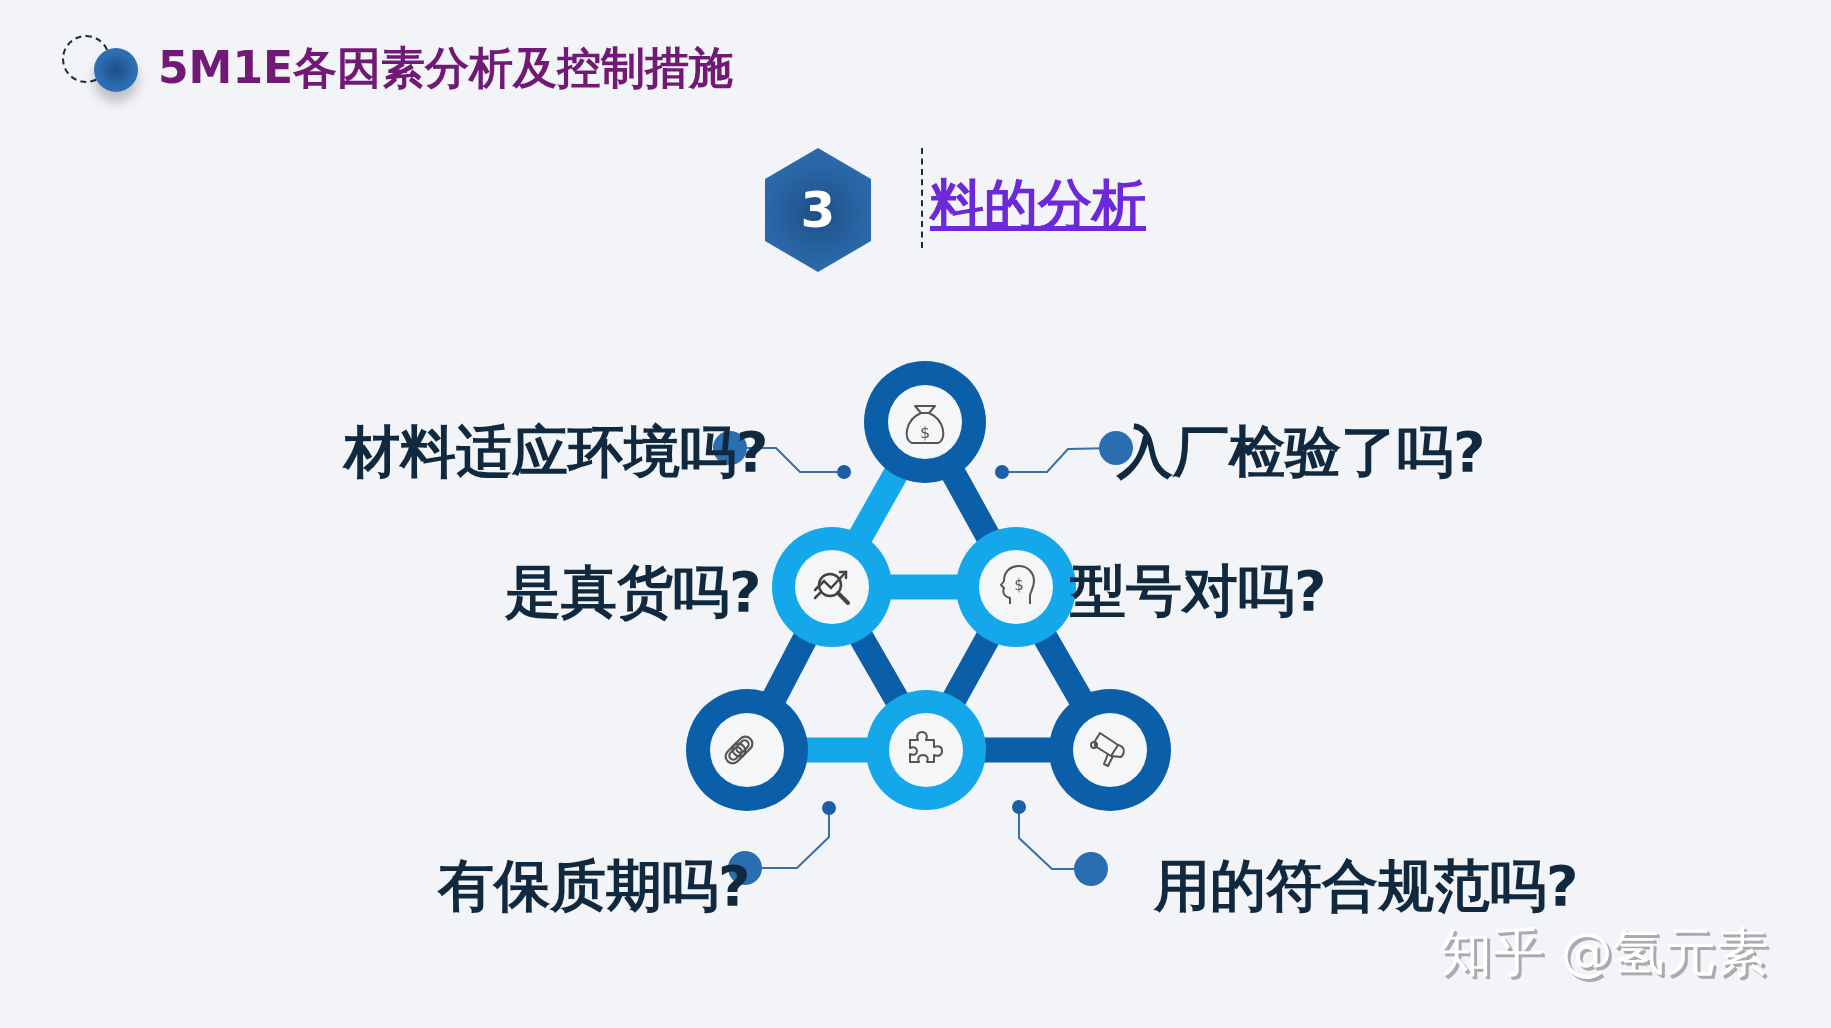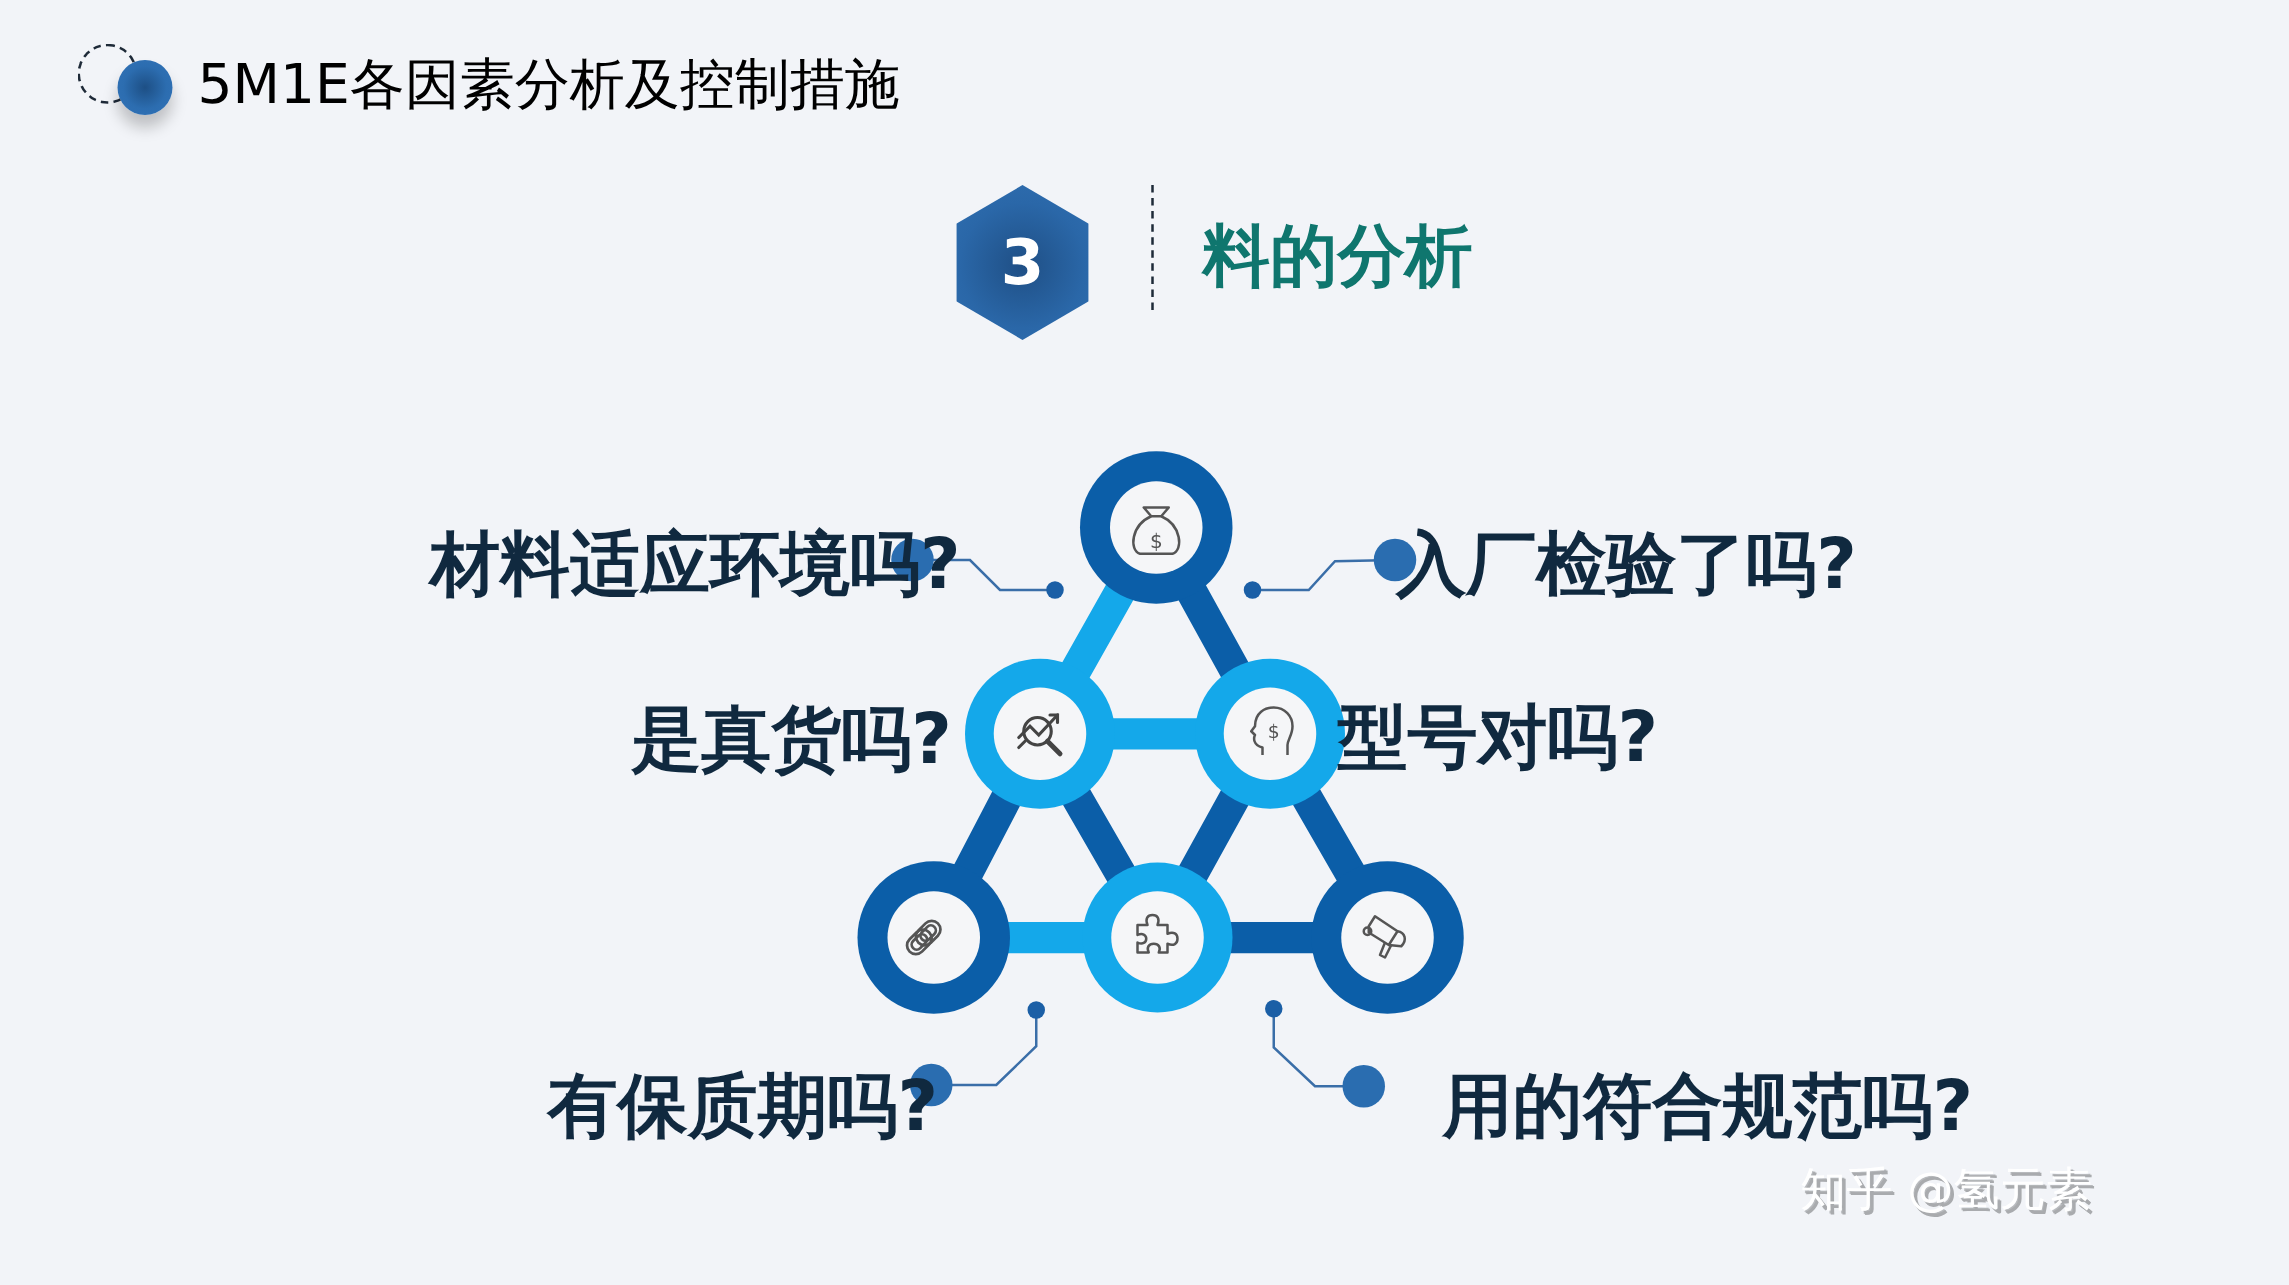--- a/index.html
+++ b/index.html
@@ -19,7 +19,7 @@
     box-shadow:0 10px 12px rgba(0,0,0,0.22);
   }
   .page-title {
-    left:158px; top:38px; font-size:44px; font-weight:normal; color:#000000;
+    left:158px; top:38px; font-size:44px; font-weight:bold; color:#701a75;
     line-height:60px; white-space:nowrap; letter-spacing:0px;
   }
   .hex {

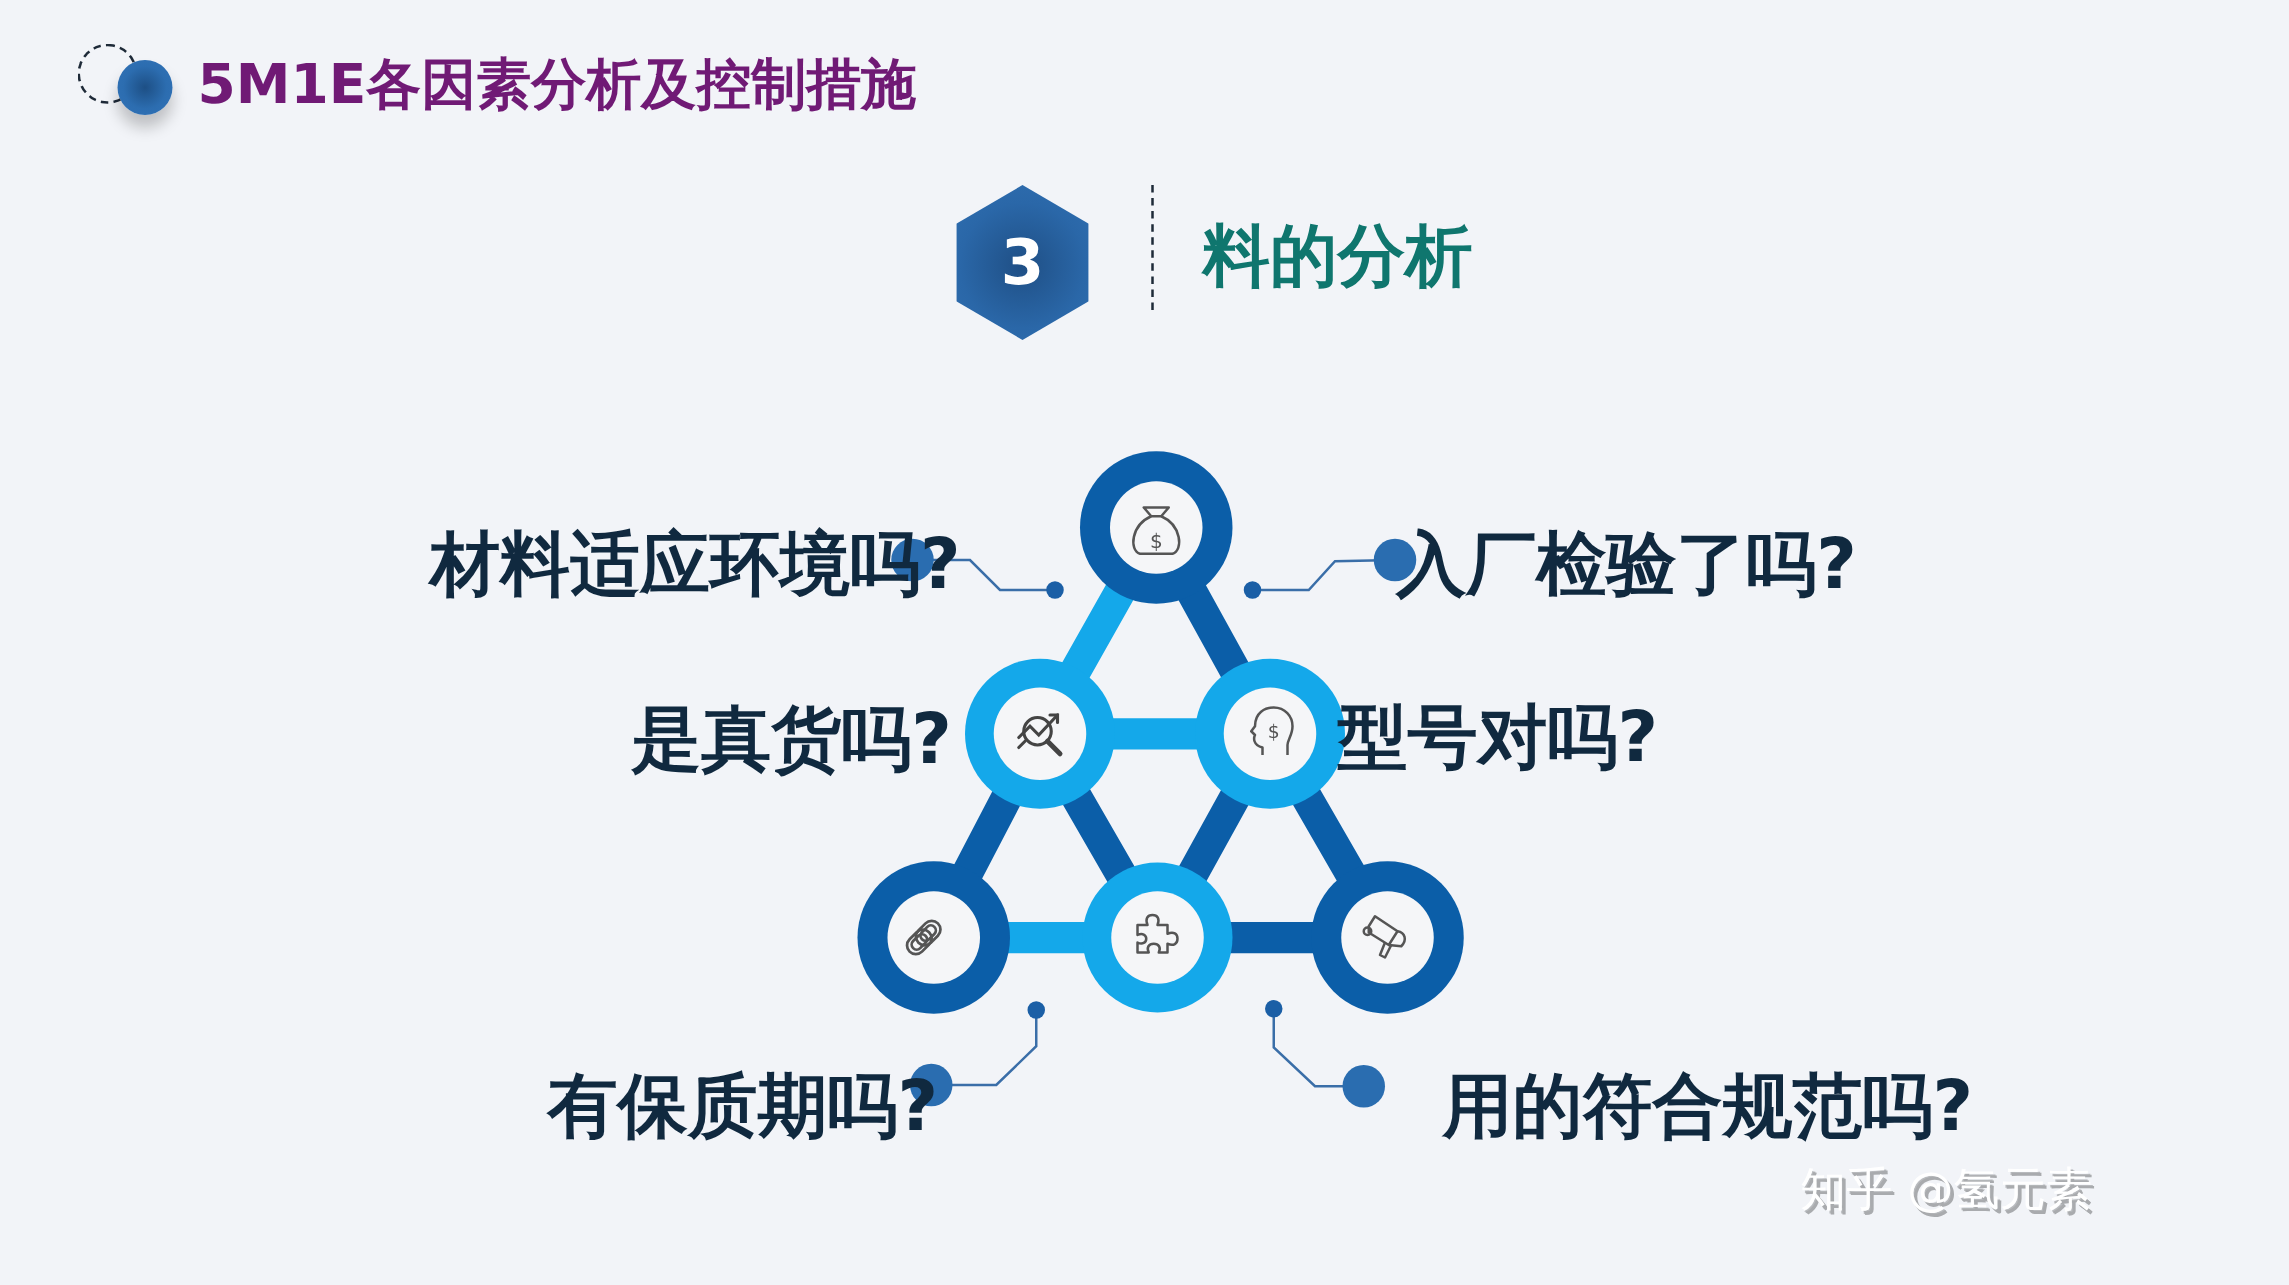--- a/index.html
+++ b/index.html
@@ -33,8 +33,8 @@
     left:921px; top:148px; width:0; height:100px; border-left:2px dashed #1e2a38;
   }
   .section-title {
-    left:962px; top:170px; font-size:54px; font-weight:bold; color:#0f766e;
-    line-height:70px; white-space:nowrap;
+    left:930px; top:170px; font-size:54px; font-weight:bold; color:#6d28d9;
+    line-height:70px; white-space:nowrap;text-decoration:underline;
   }
   .q {
     font-size:56px; font-weight:bold; color:#10293f; white-space:nowrap; line-height:56px;

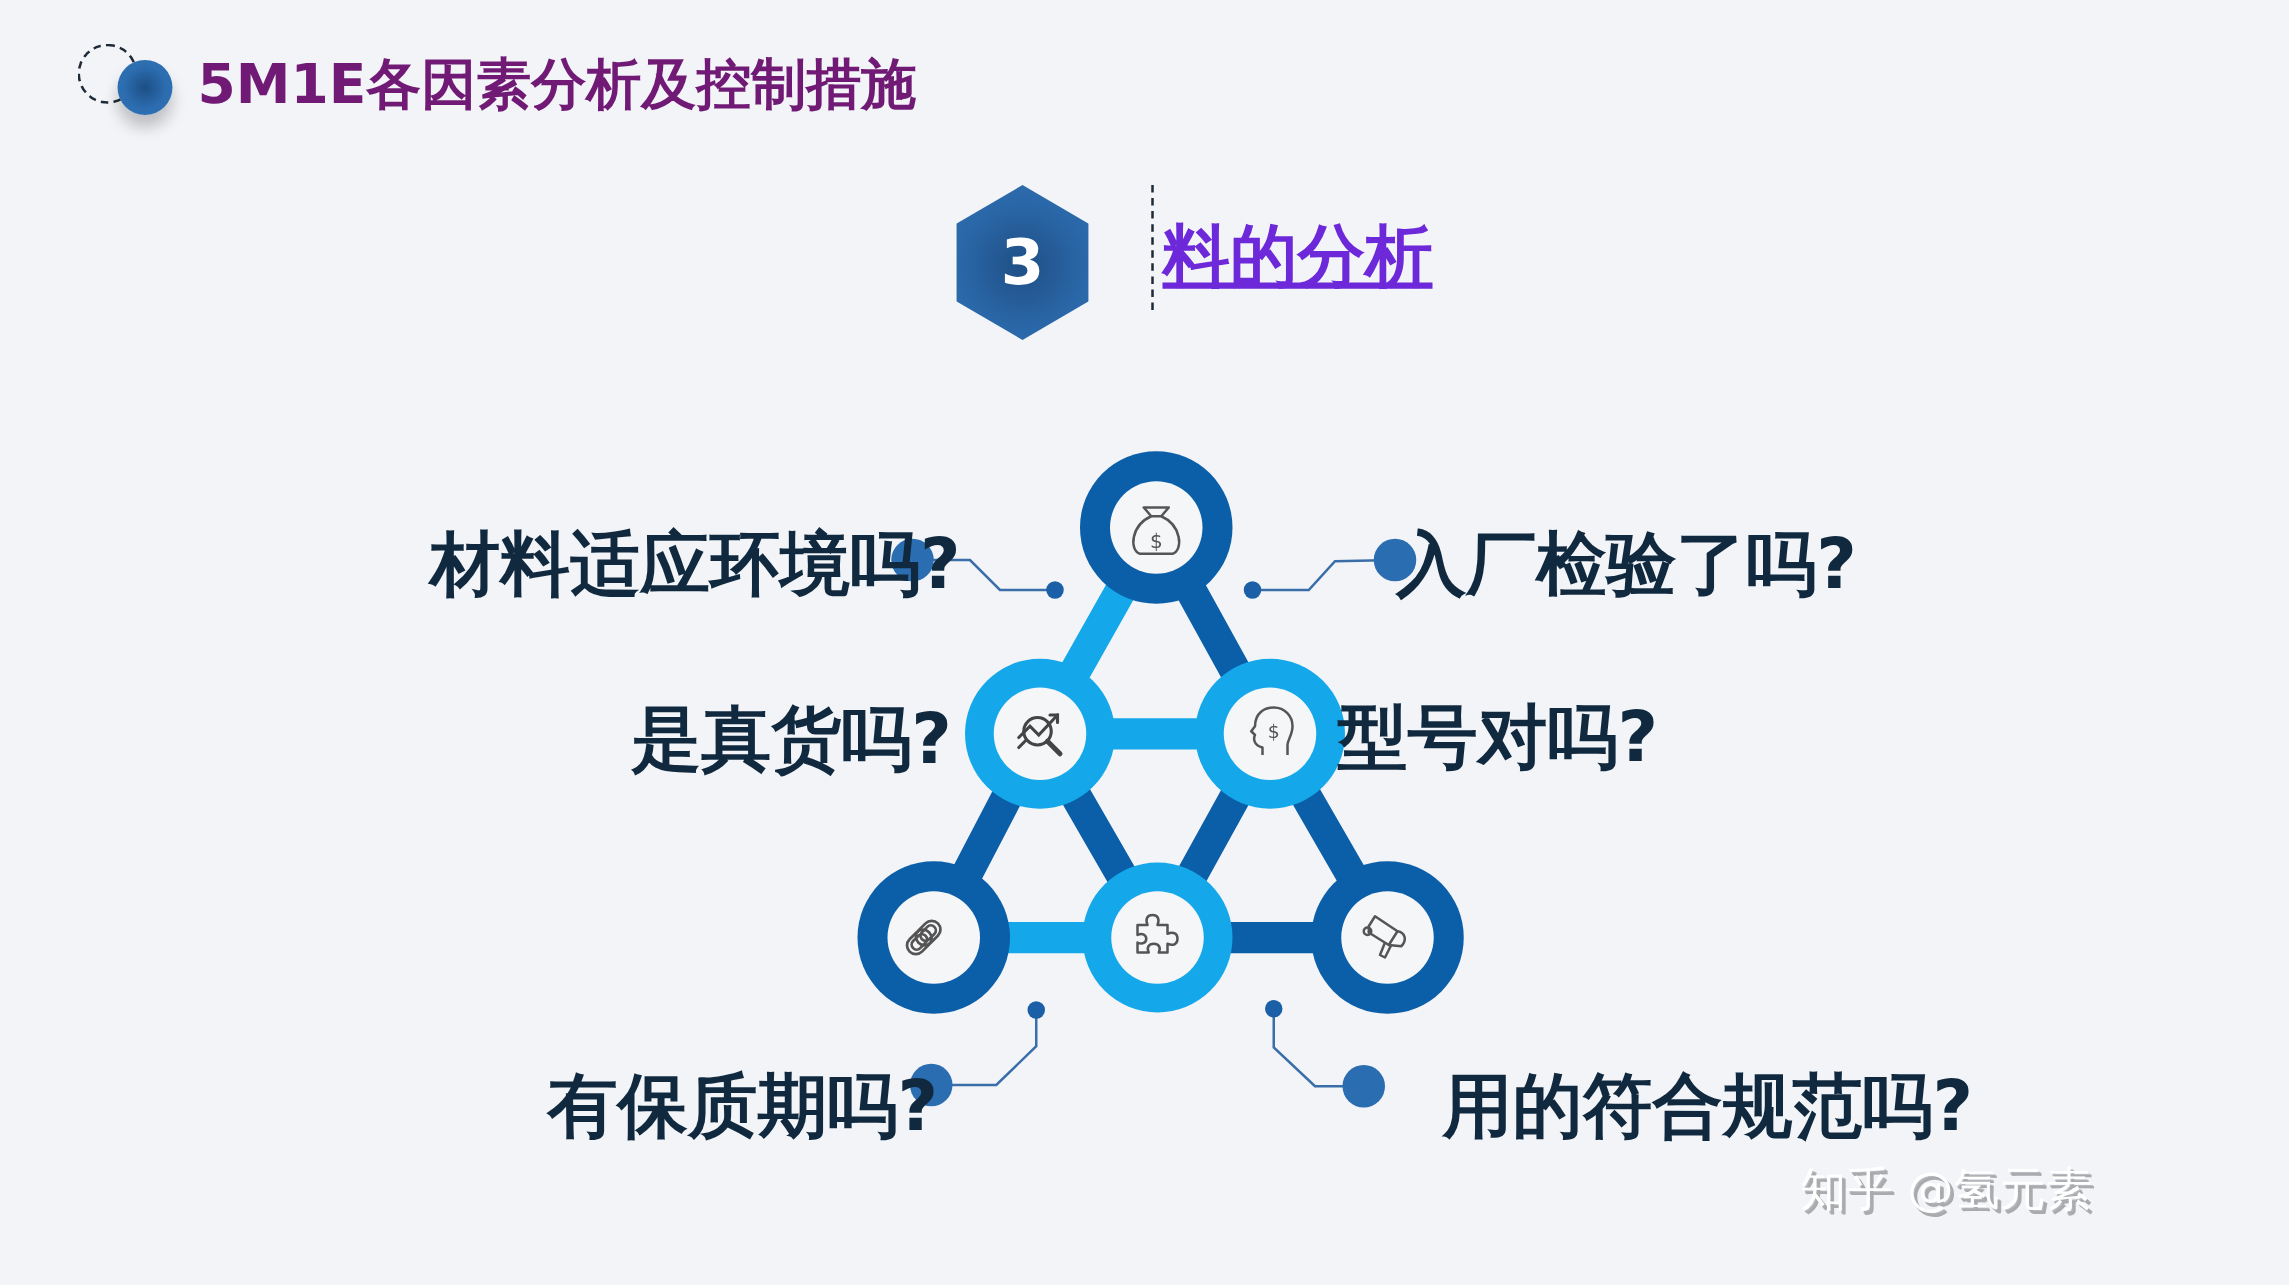--- a/index.html
+++ b/index.html
@@ -40,7 +40,7 @@
     font-size:56px; font-weight:bold; color:#10293f; white-space:nowrap; line-height:56px;
   }
   .watermark {
-    left:1440px; top:920px; font-size:37px; color:#ffffff; white-space:nowrap;
+    left:1440px; top:920px; font-size:52px; color:#ffffff; white-space:nowrap;
     text-shadow:3px 3px 0 #a9abae, 2px 2px 0 #b8babd;
     line-height:64px;
   }

